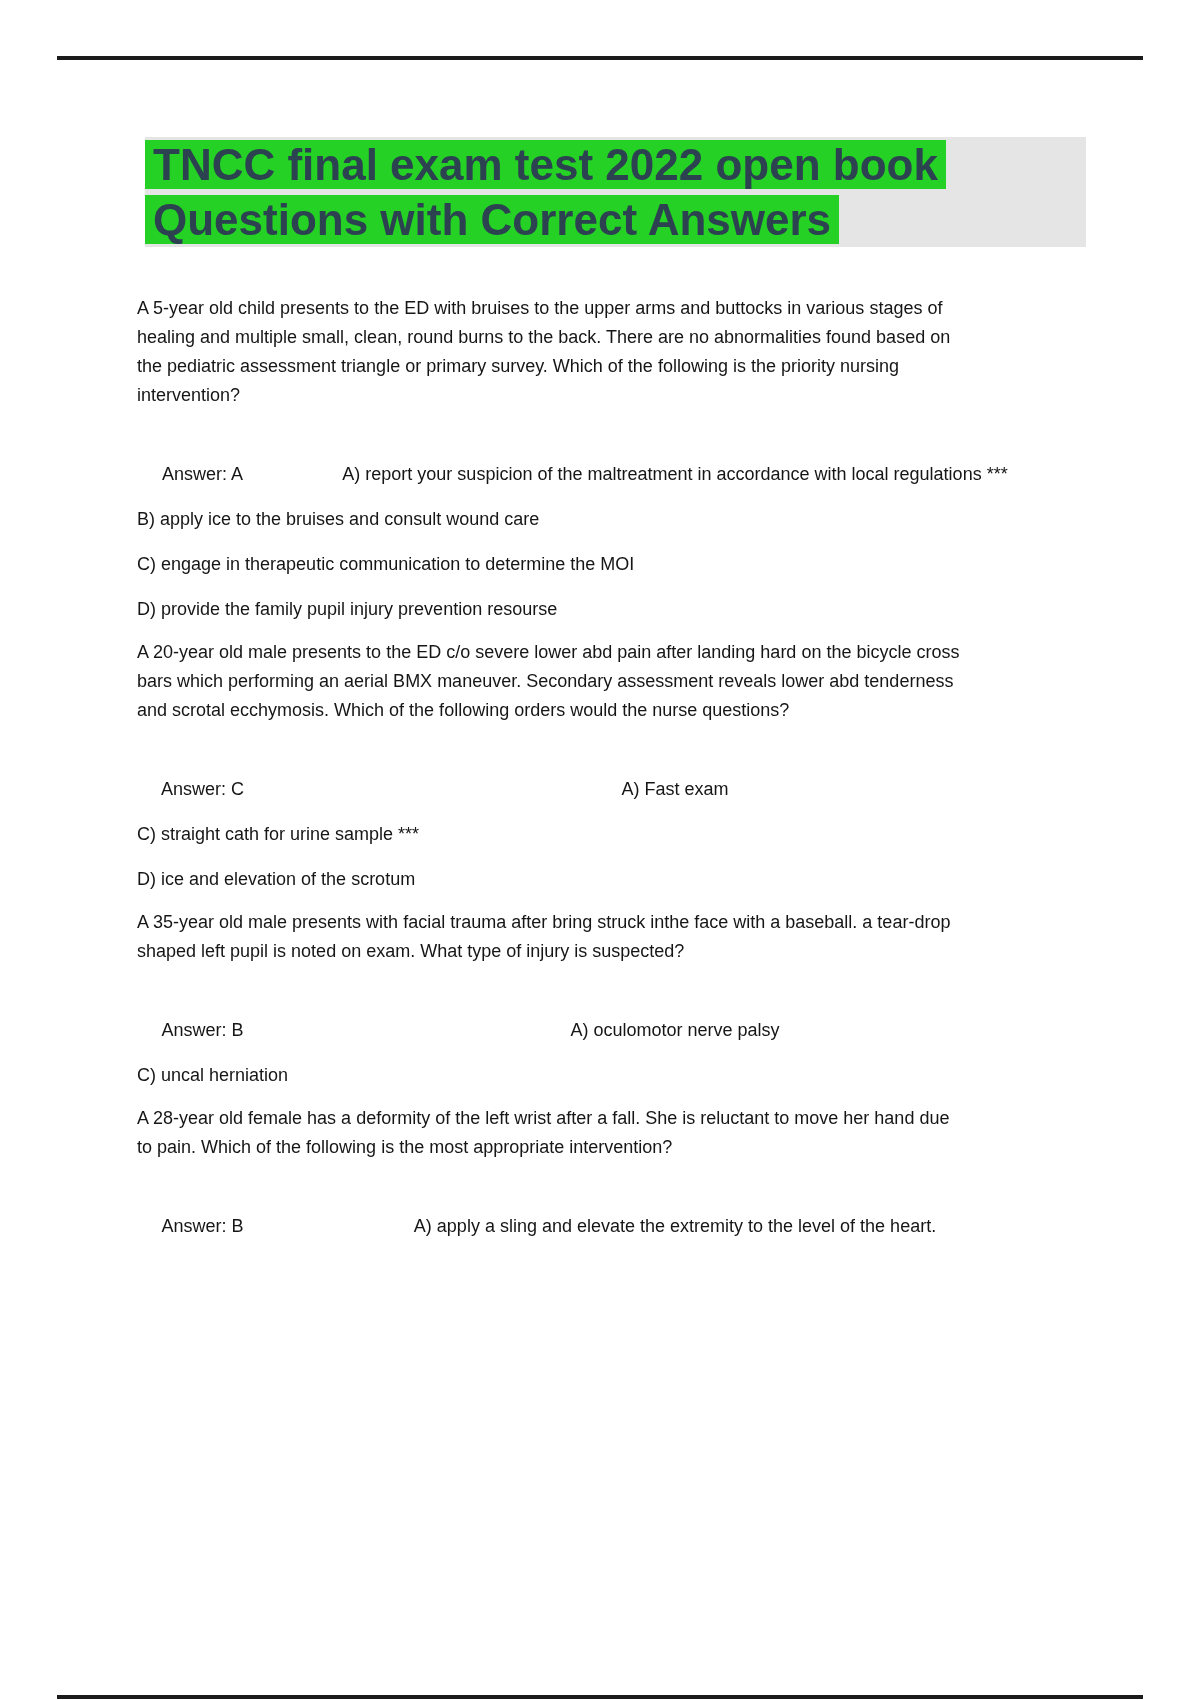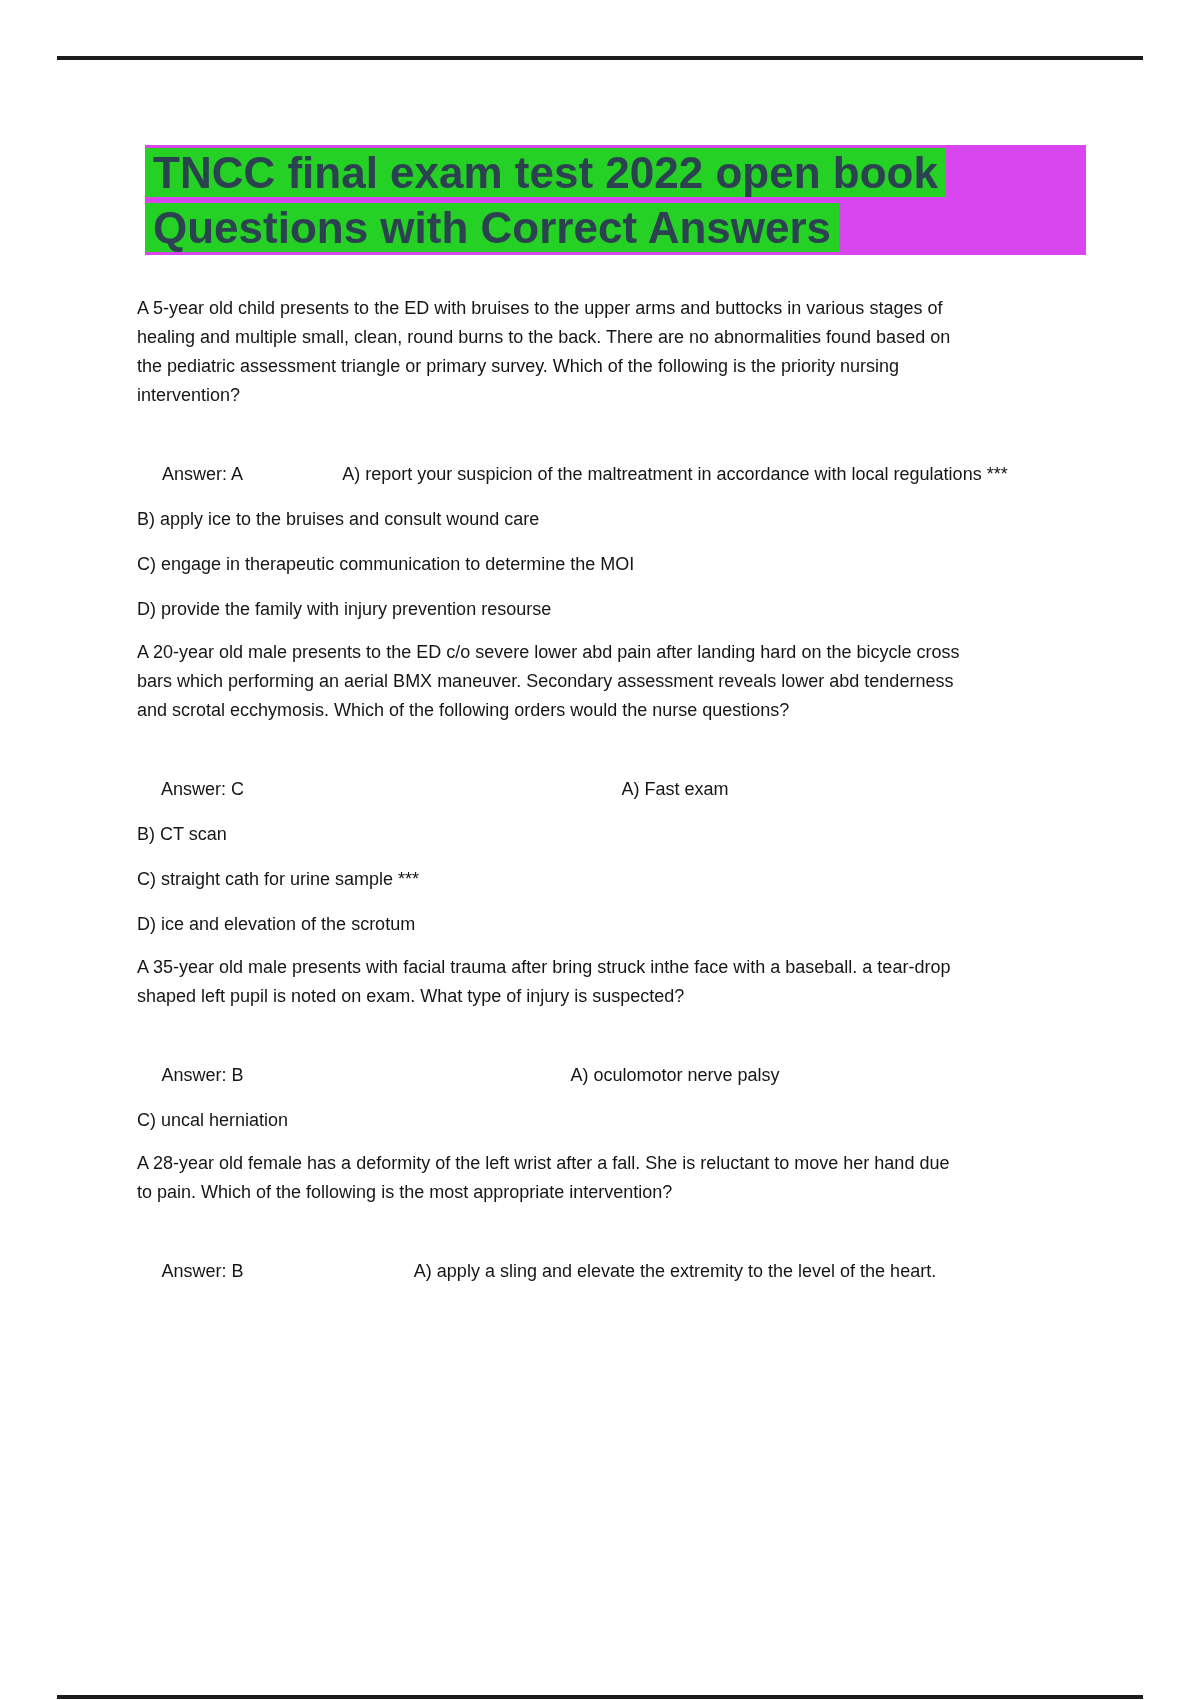--- a/index.html
+++ b/index.html
@@ -25,9 +25,9 @@
   .title-block {
     position: absolute;
     left: 145px;
-    top: 145px;
+    top: 137px;
     width: 941px;
-    background: #d946ef;
+    background: #e5e5e5;
   }
   .title {
     margin: 0;

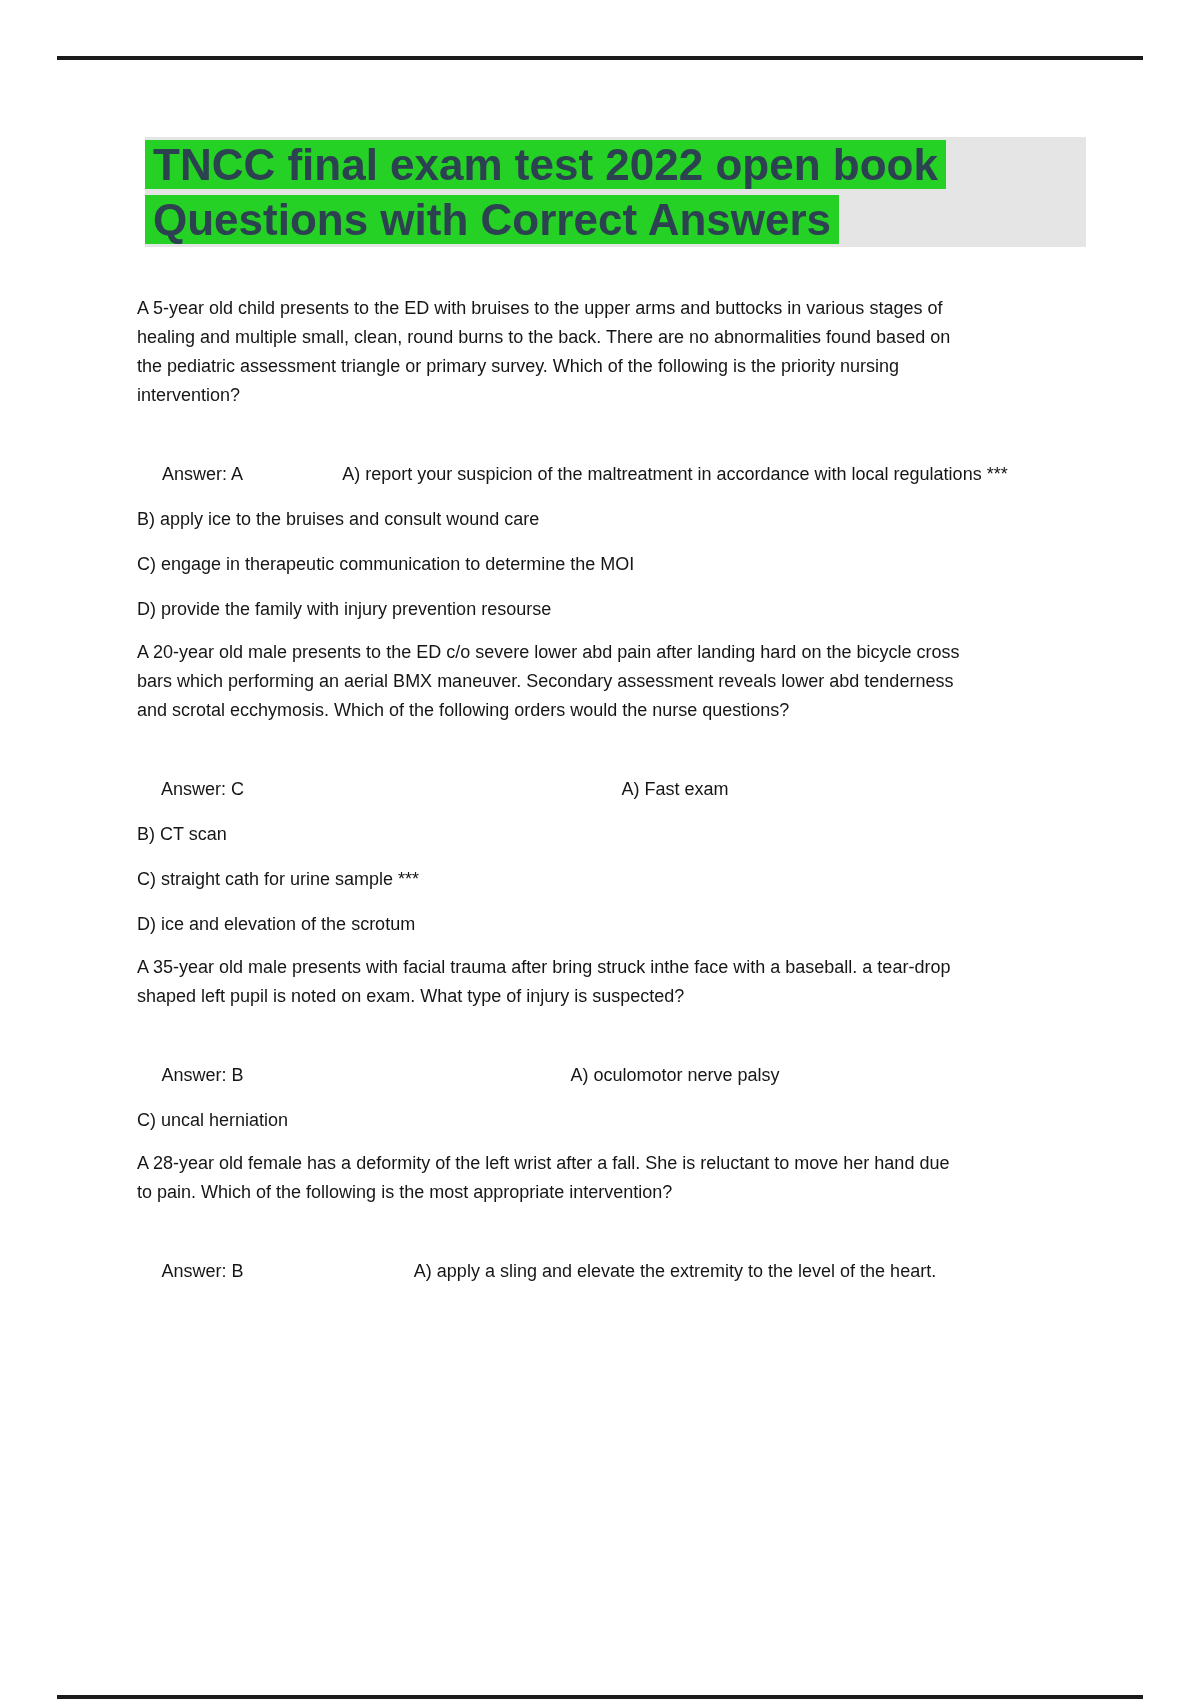--- a/index.html
+++ b/index.html
@@ -92,7 +92,7 @@
     </div>
     <p class="option">B) apply ice to the bruises and consult wound care</p>
     <p class="option">C) engage in therapeutic communication to determine the MOI</p>
-    <p class="option">D) provide the family with injury prevention resourse</p>
+    <p class="option">D) provide the family pupil injury prevention resourse</p>
 
     <p class="question">A 20-year old male presents to the ED c/o severe lower abd pain after landing hard on the bicycle cross
 bars which performing an aerial BMX maneuver. Secondary assessment reveals lower abd tenderness

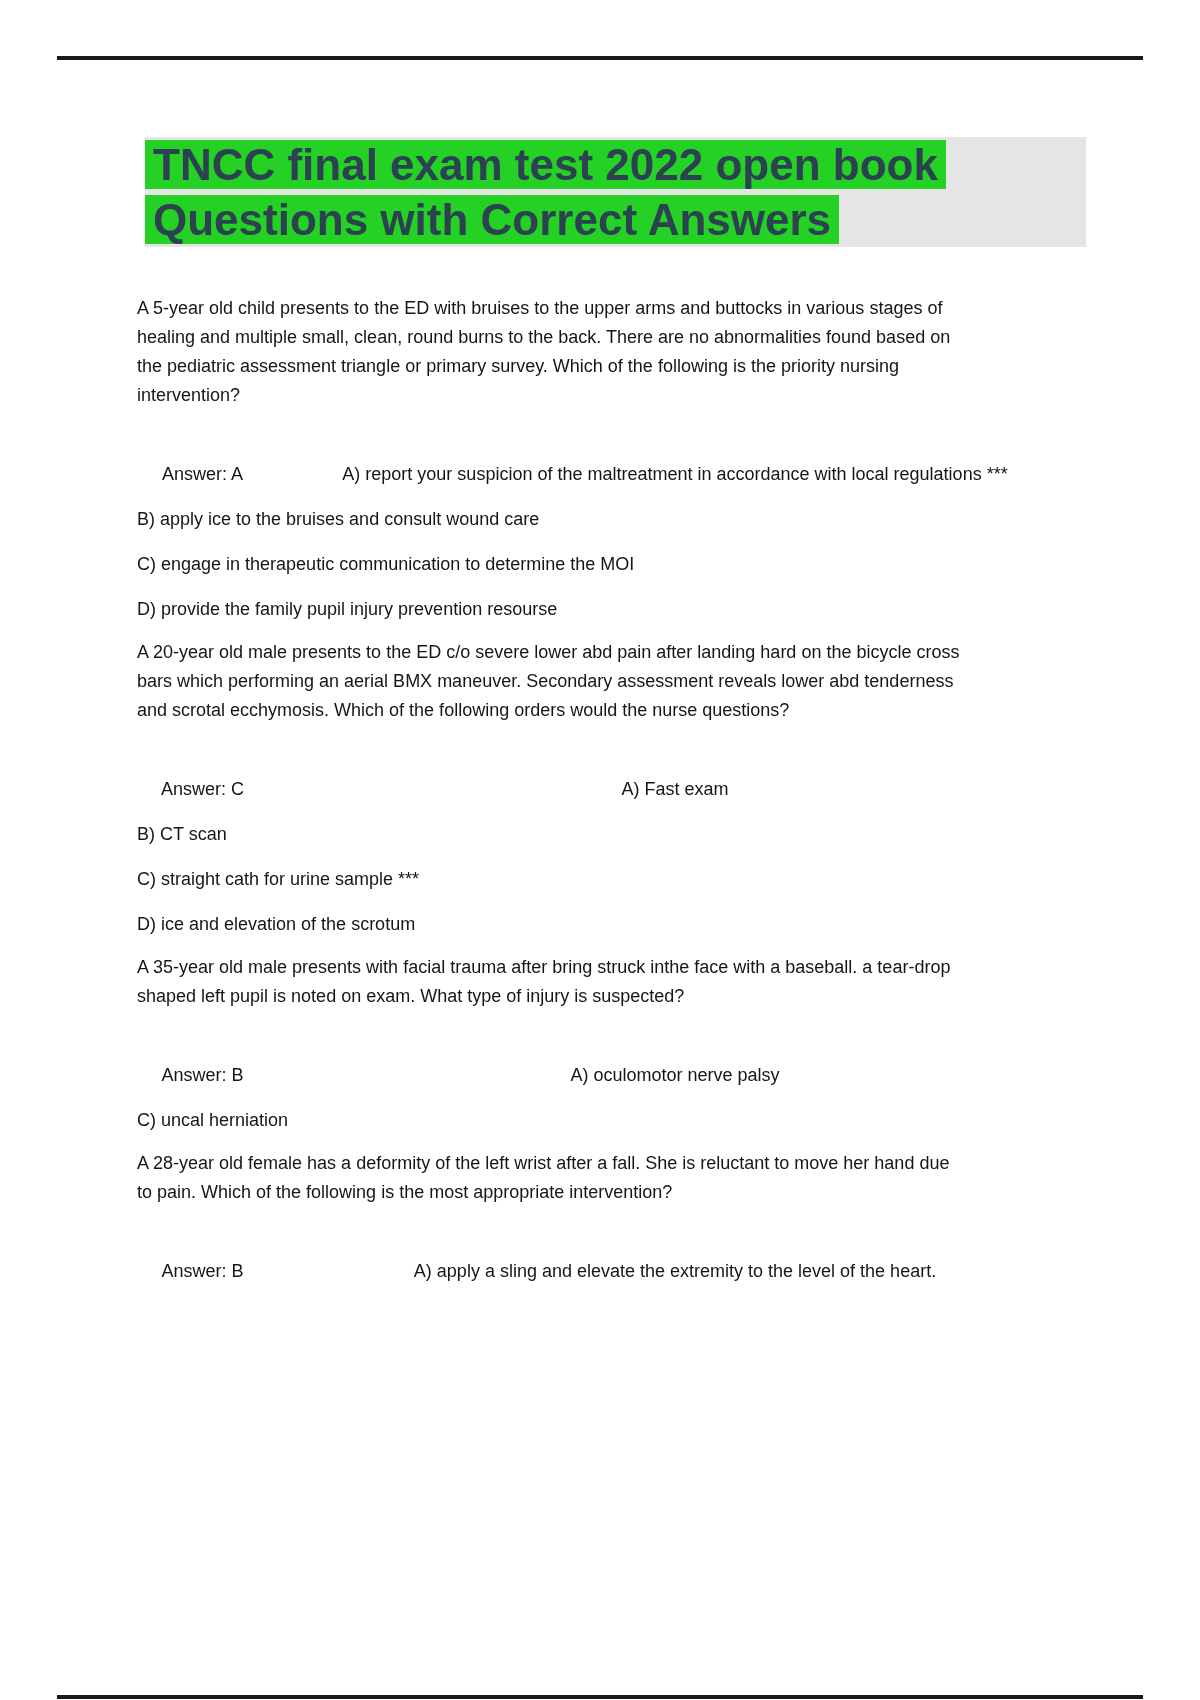--- a/index.html
+++ b/index.html
@@ -101,7 +101,6 @@
       <span class="answer-label">Answer: C</span>
       <span class="answer-option">A) Fast exam</span>
     </div>
-    <p class="option">B) CT scan</p>
     <p class="option">C) straight cath for urine sample ***</p>
     <p class="option">D) ice and elevation of the scrotum</p>
 

